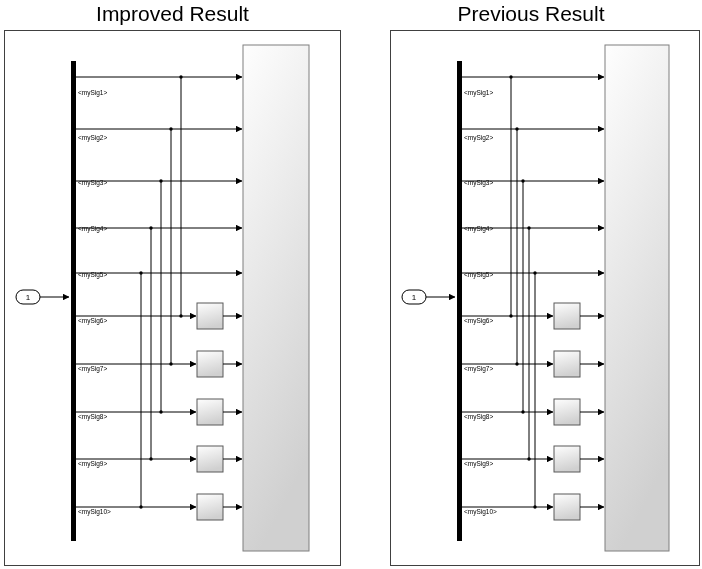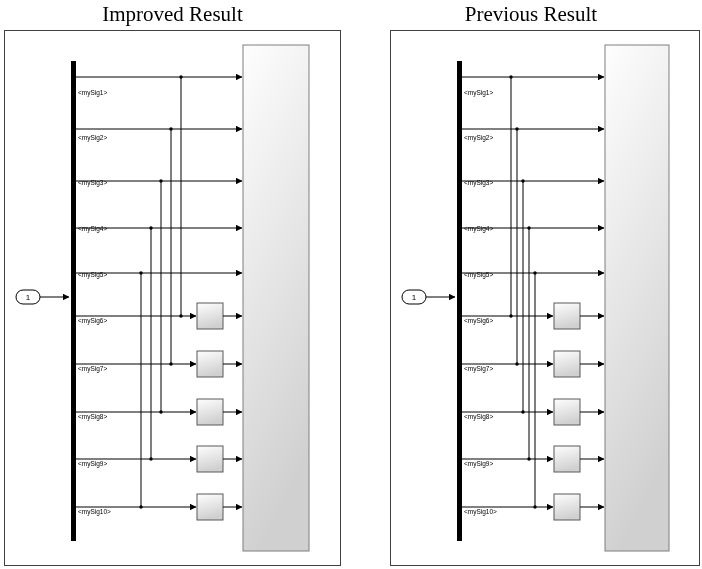--- a/index.html
+++ b/index.html
@@ -5,7 +5,7 @@
   html,body{margin:0;padding:0;background:#ffffff;}
   body{font-family:"Liberation Sans",sans-serif;}
   #stage{position:relative;width:702px;height:569px;background:#ffffff;overflow:hidden;}
-  .title{position:absolute;top:1px;text-align:center;font-size:21px;color:#000000;line-height:26px;font-family:Liberation Serif, serif;}
+  .title{position:absolute;top:1px;text-align:center;font-size:21px;color:#000000;line-height:26px;}
   #title0{left:4px;width:337px;}
   #title1{left:376px;width:310px;}
   .panel{position:absolute;top:30px;box-sizing:border-box;border:1px solid #404040;background:#ffffff;}

